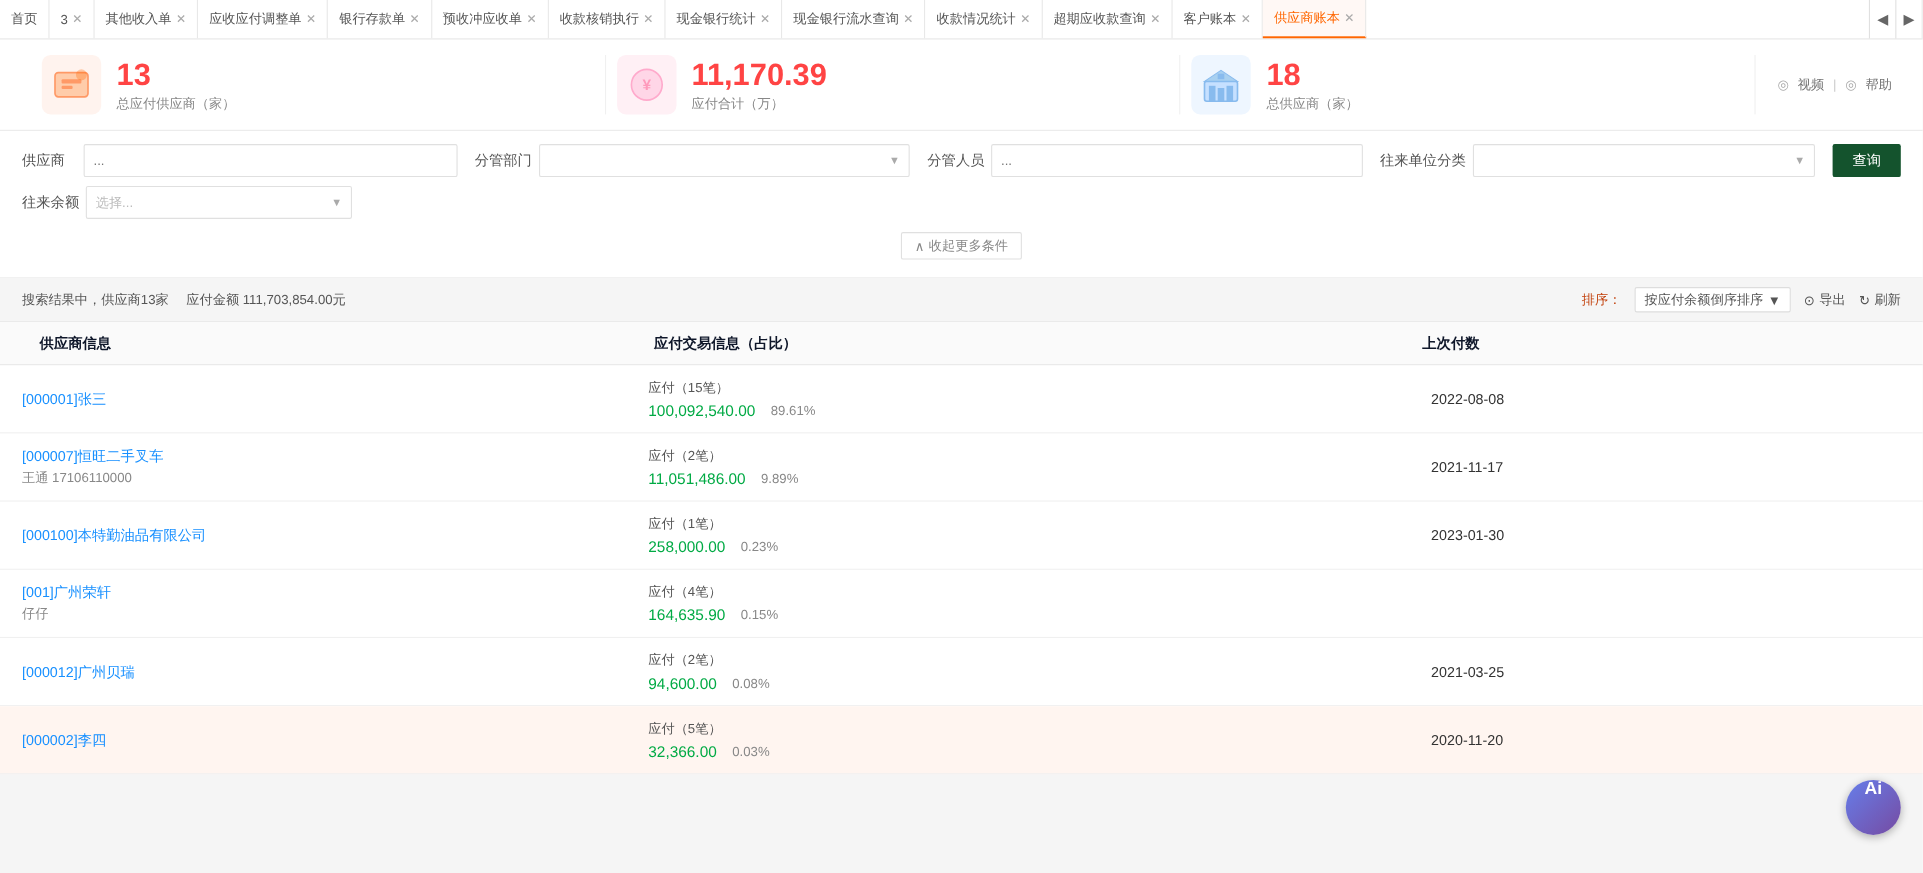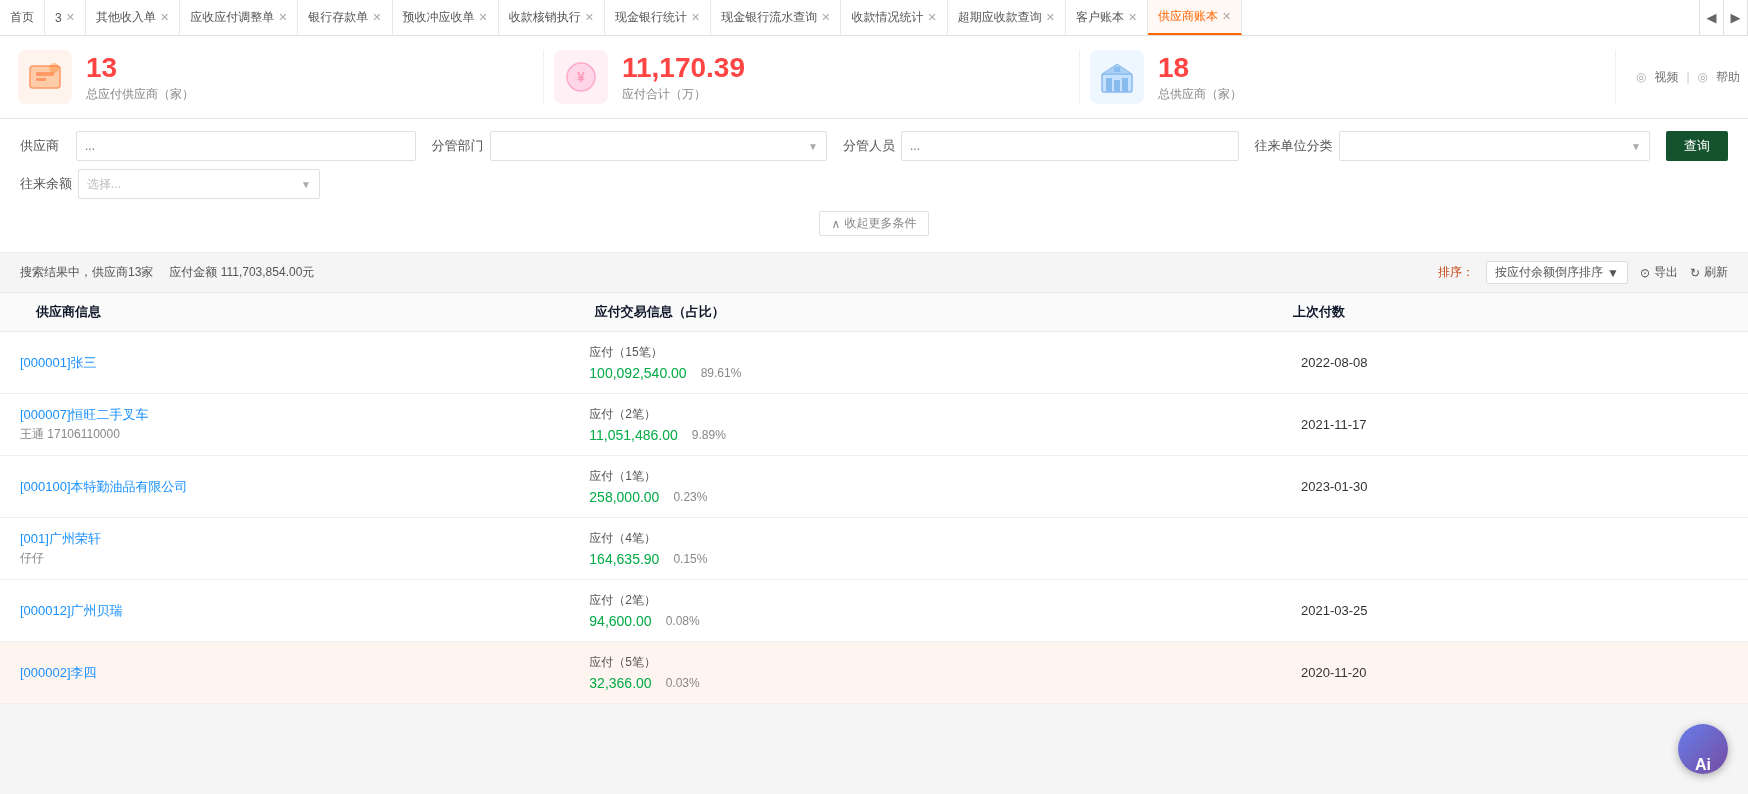--- a/index.html
+++ b/index.html
@@ -50,7 +50,7 @@
       display: flex;
       background: #fff;
       border-bottom: 1px solid #e8e8e8;
-      padding: 14px 8px;
+      padding: 14px 28px;
       align-items: center;
       gap: 0;
     }

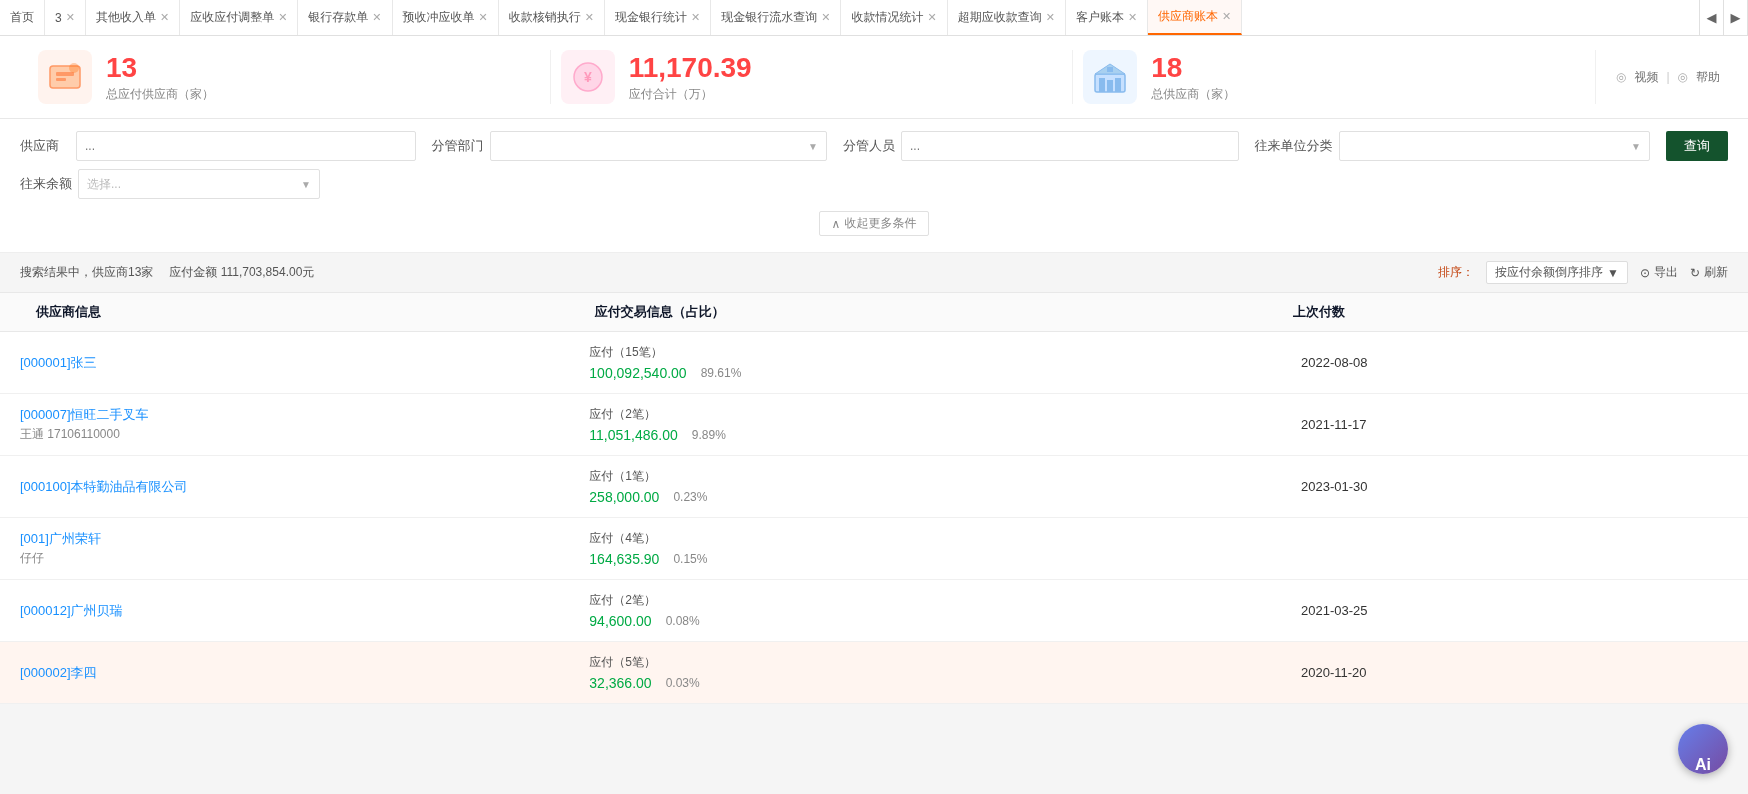--- a/index.html
+++ b/index.html
@@ -538,7 +538,7 @@
 
   </div>
 
-  <div style="position:fixed;bottom:20px;right:20px;width:50px;height:50px;border-radius:50%;background:linear-gradient(135deg,#667eea,#764ba2);display:flex;align-items:flex-end;justify-content:center;color:#fff;font-size:16px;font-weight:bold;box-shadow:0 2px 8px rgba(0,0,0,0.3);cursor:pointer;">
+  <div style="position:fixed;bottom:35px;right:20px;width:50px;height:50px;border-radius:50%;background:linear-gradient(135deg,#667eea,#764ba2);display:flex;align-items:flex-start;justify-content:center;color:#fff;font-size:16px;font-weight:bold;box-shadow:0 2px 8px rgba(0,0,0,0.3);cursor:pointer;">
     <span>Ai</span>
   </div>
 </div>

